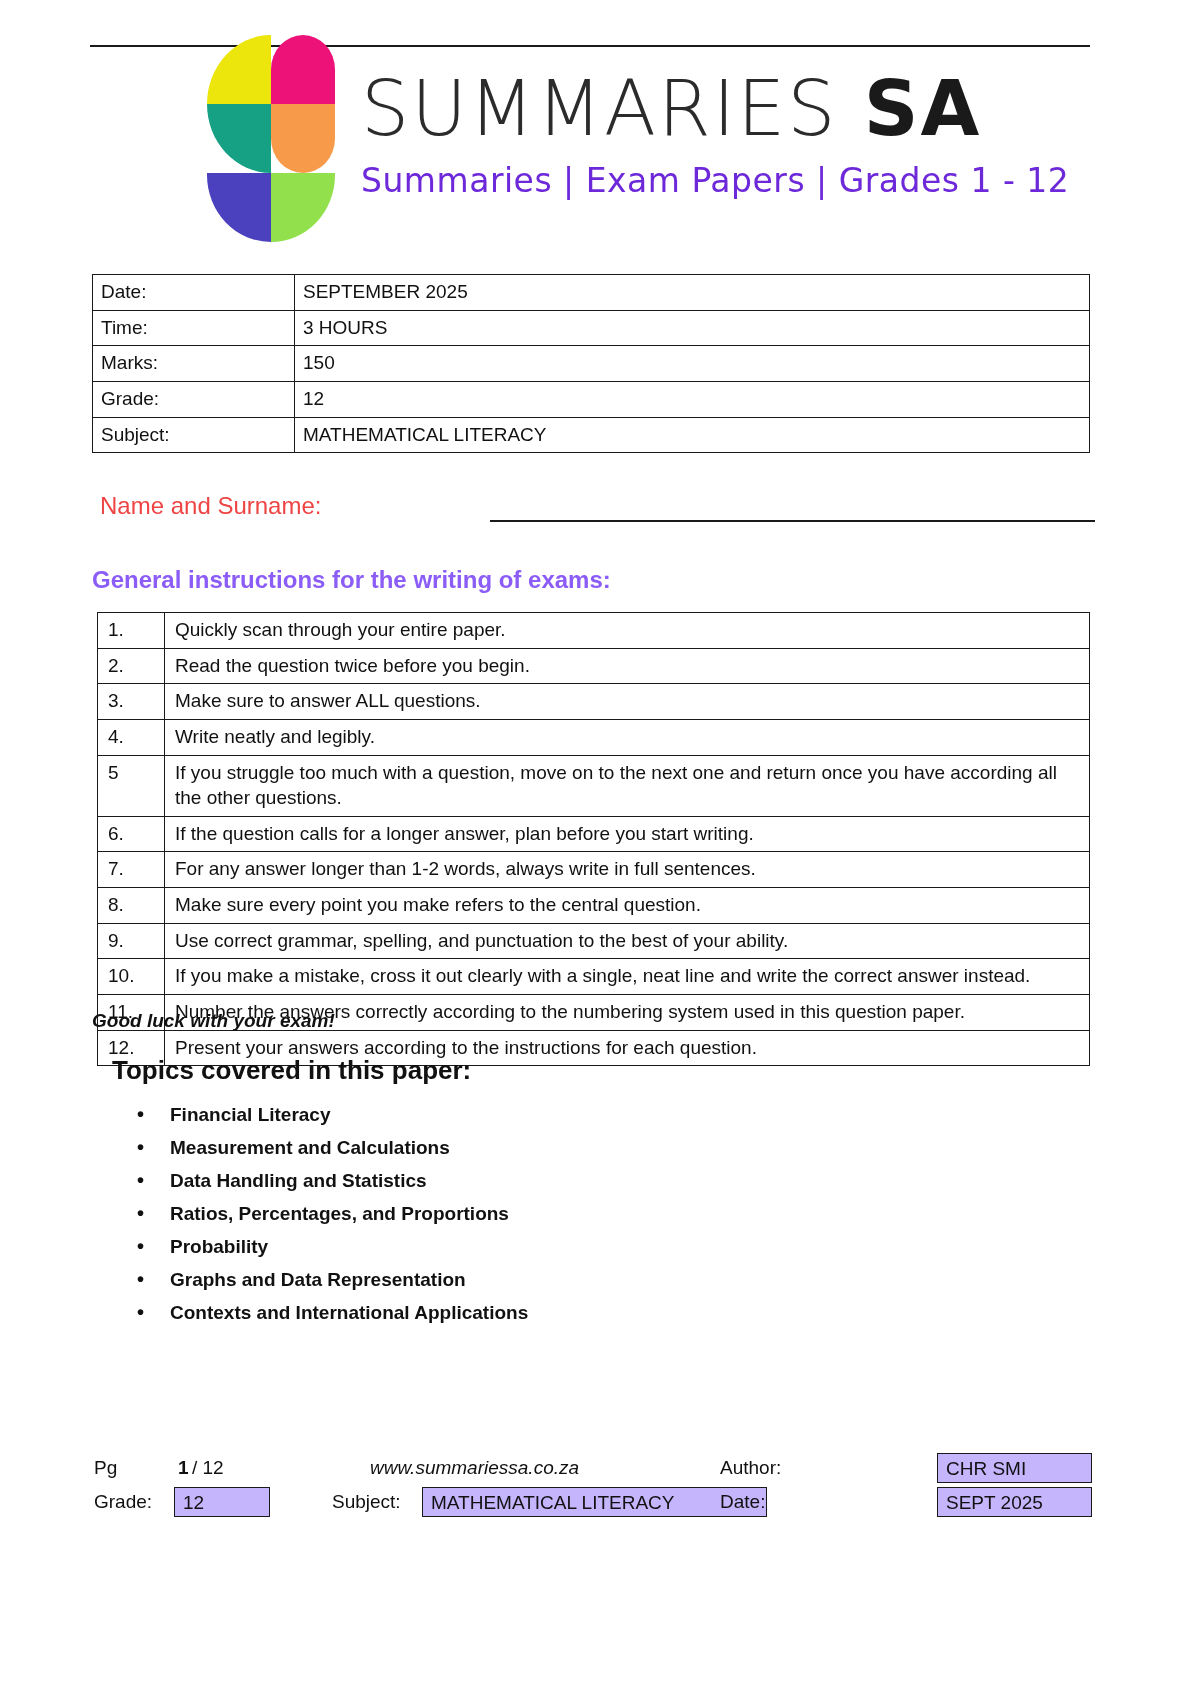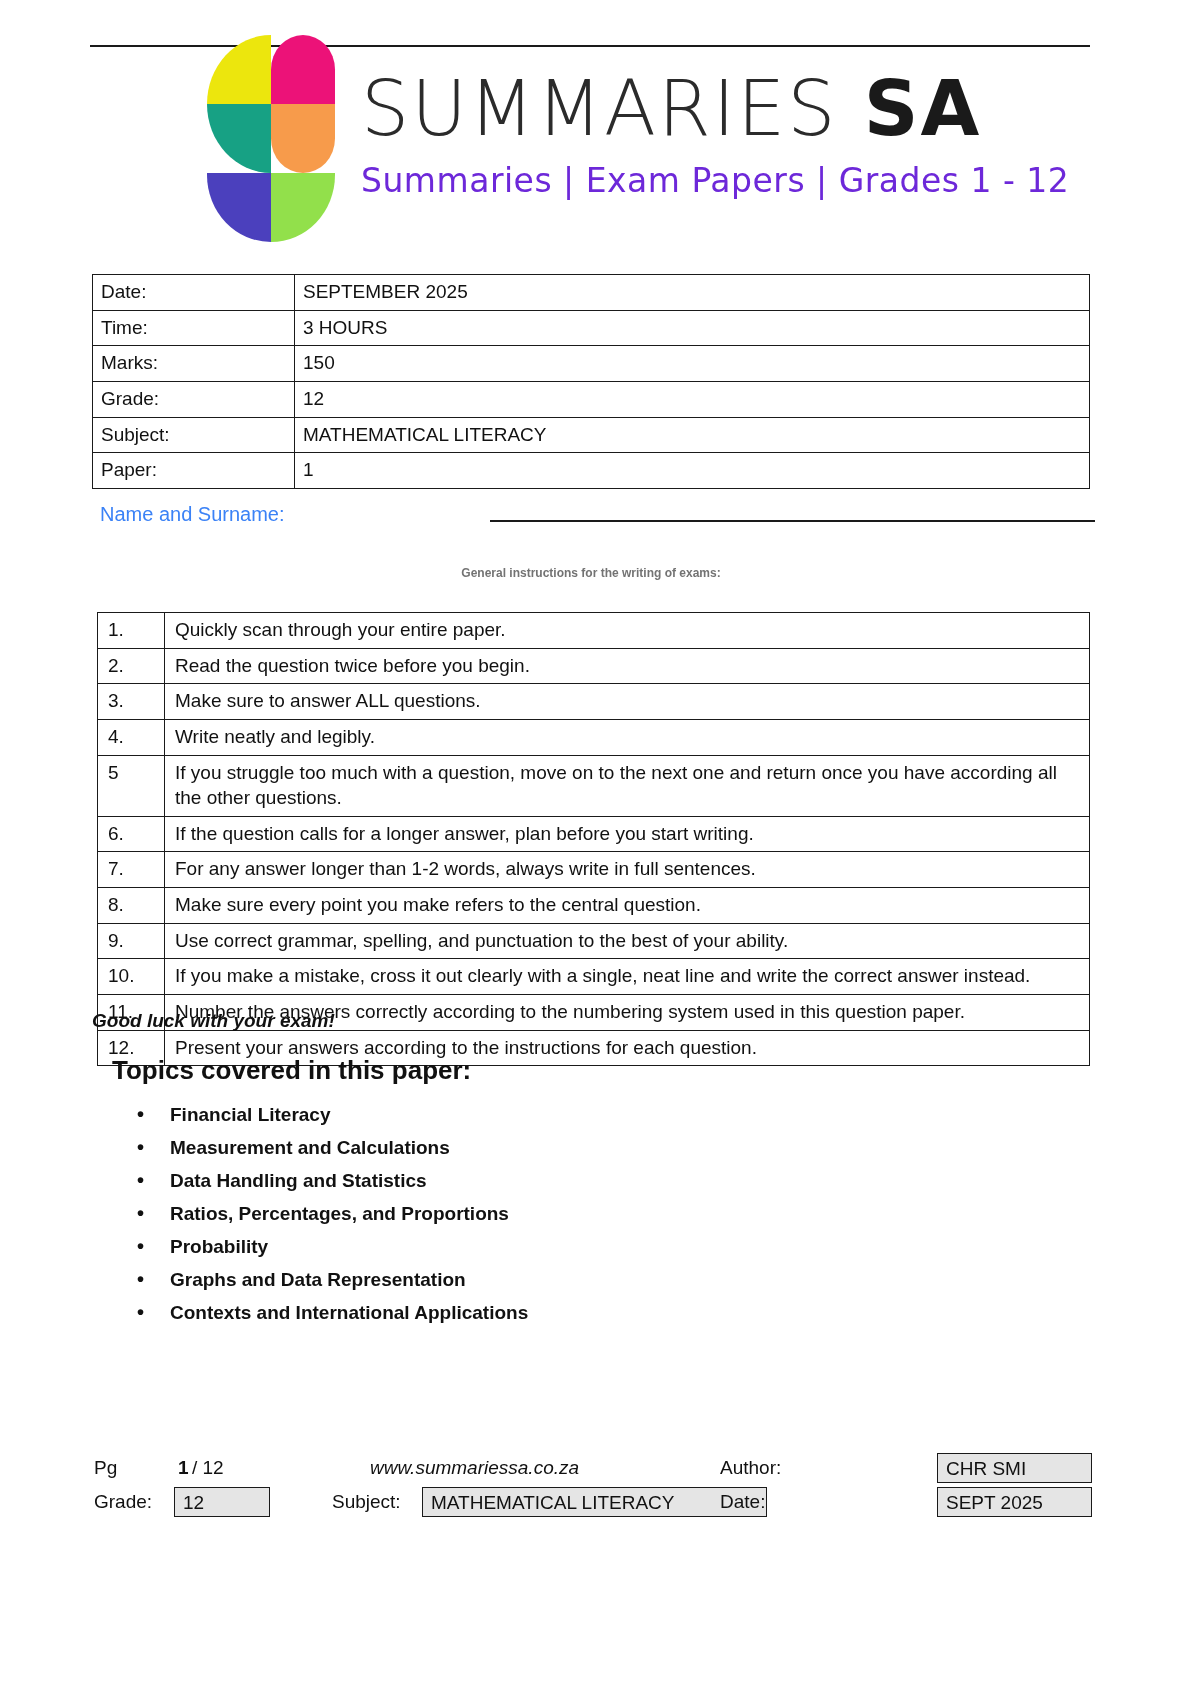--- a/index.html
+++ b/index.html
@@ -279,10 +279,6 @@
       <tr>
         <td class="key">Subject:</td>
         <td>MATHEMATICAL LITERACY</td>
-      </tr>
-      <tr>
-        <td class="key">Paper:</td>
-        <td>1</td>
       </tr>
     </tbody>
   </table>

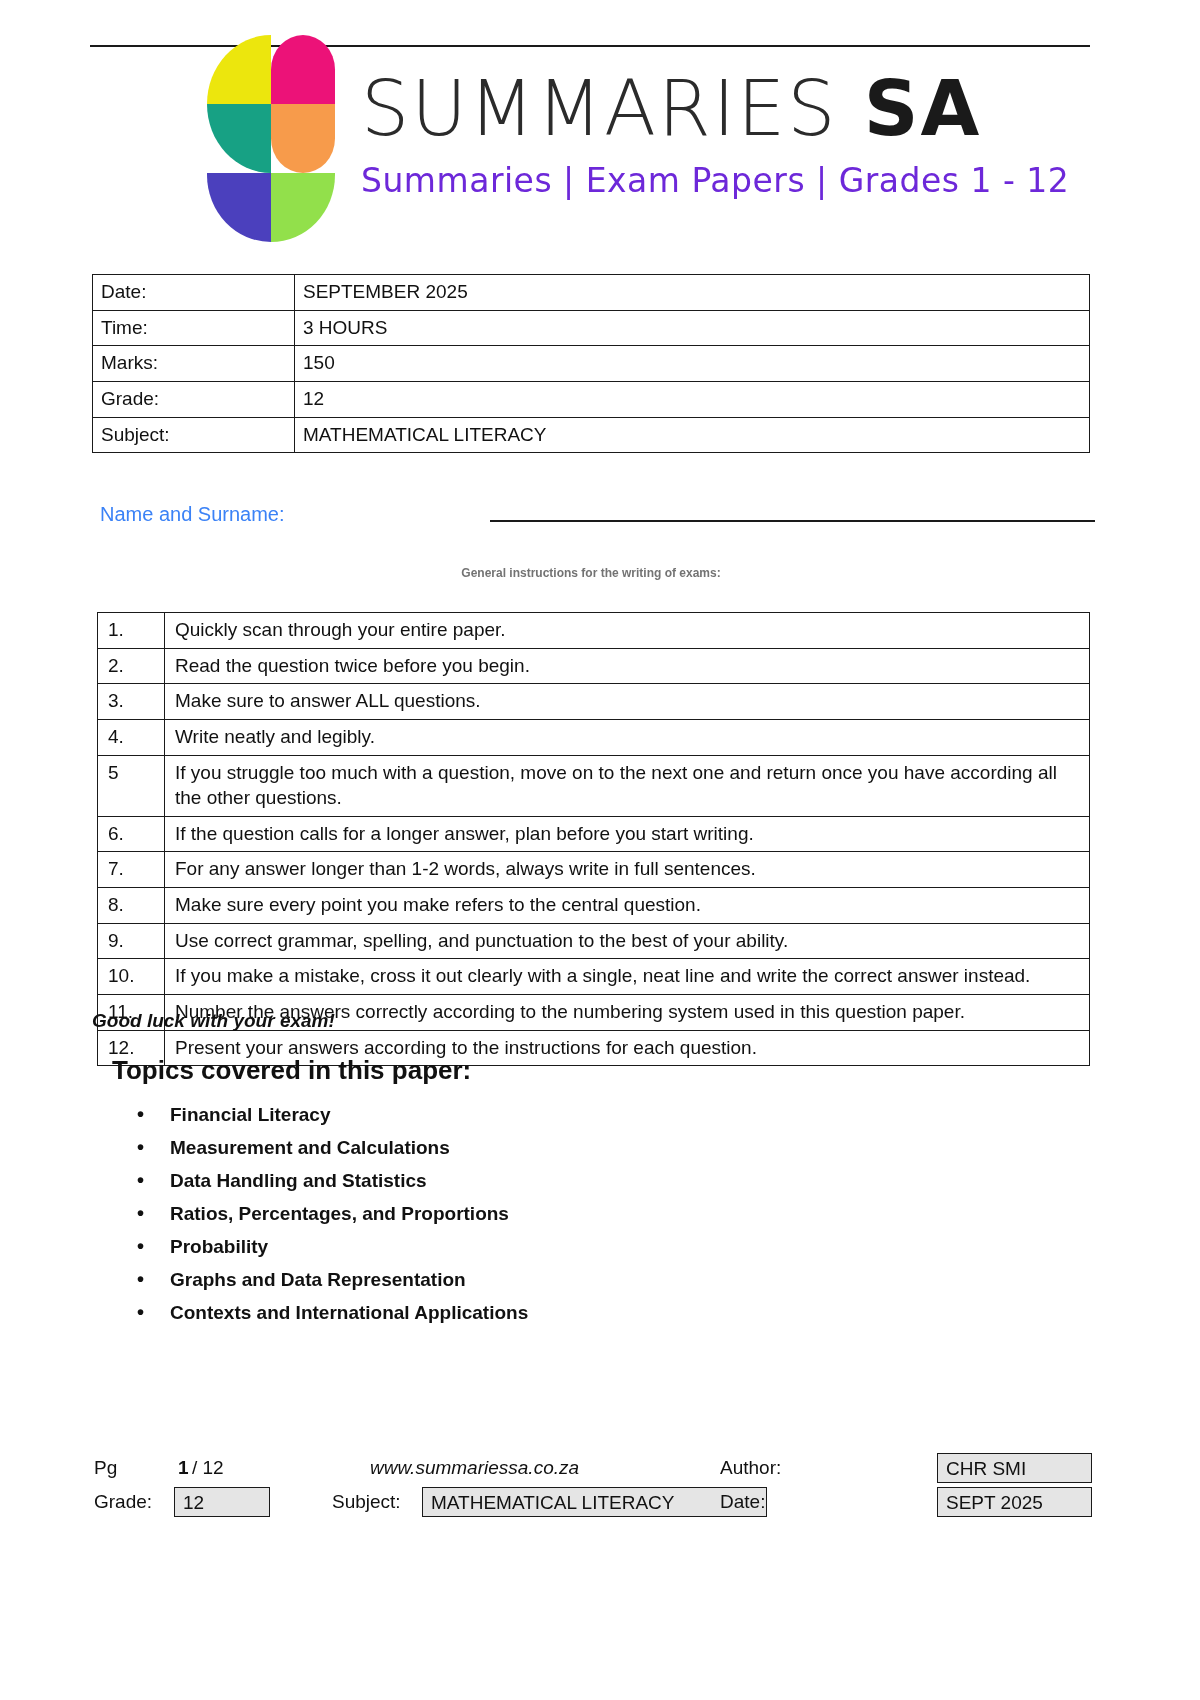--- a/index.html
+++ b/index.html
@@ -116,9 +116,9 @@
   }
   .name-label {
     position: absolute;
-    left: 0; top: 11px;
-    font-size: 20px;
-    color: #3b82f6;
+    left: 0; top: 0;
+    font-size: 24px;
+    color: #ef4444;
   }
   .name-rule {
     position: absolute;

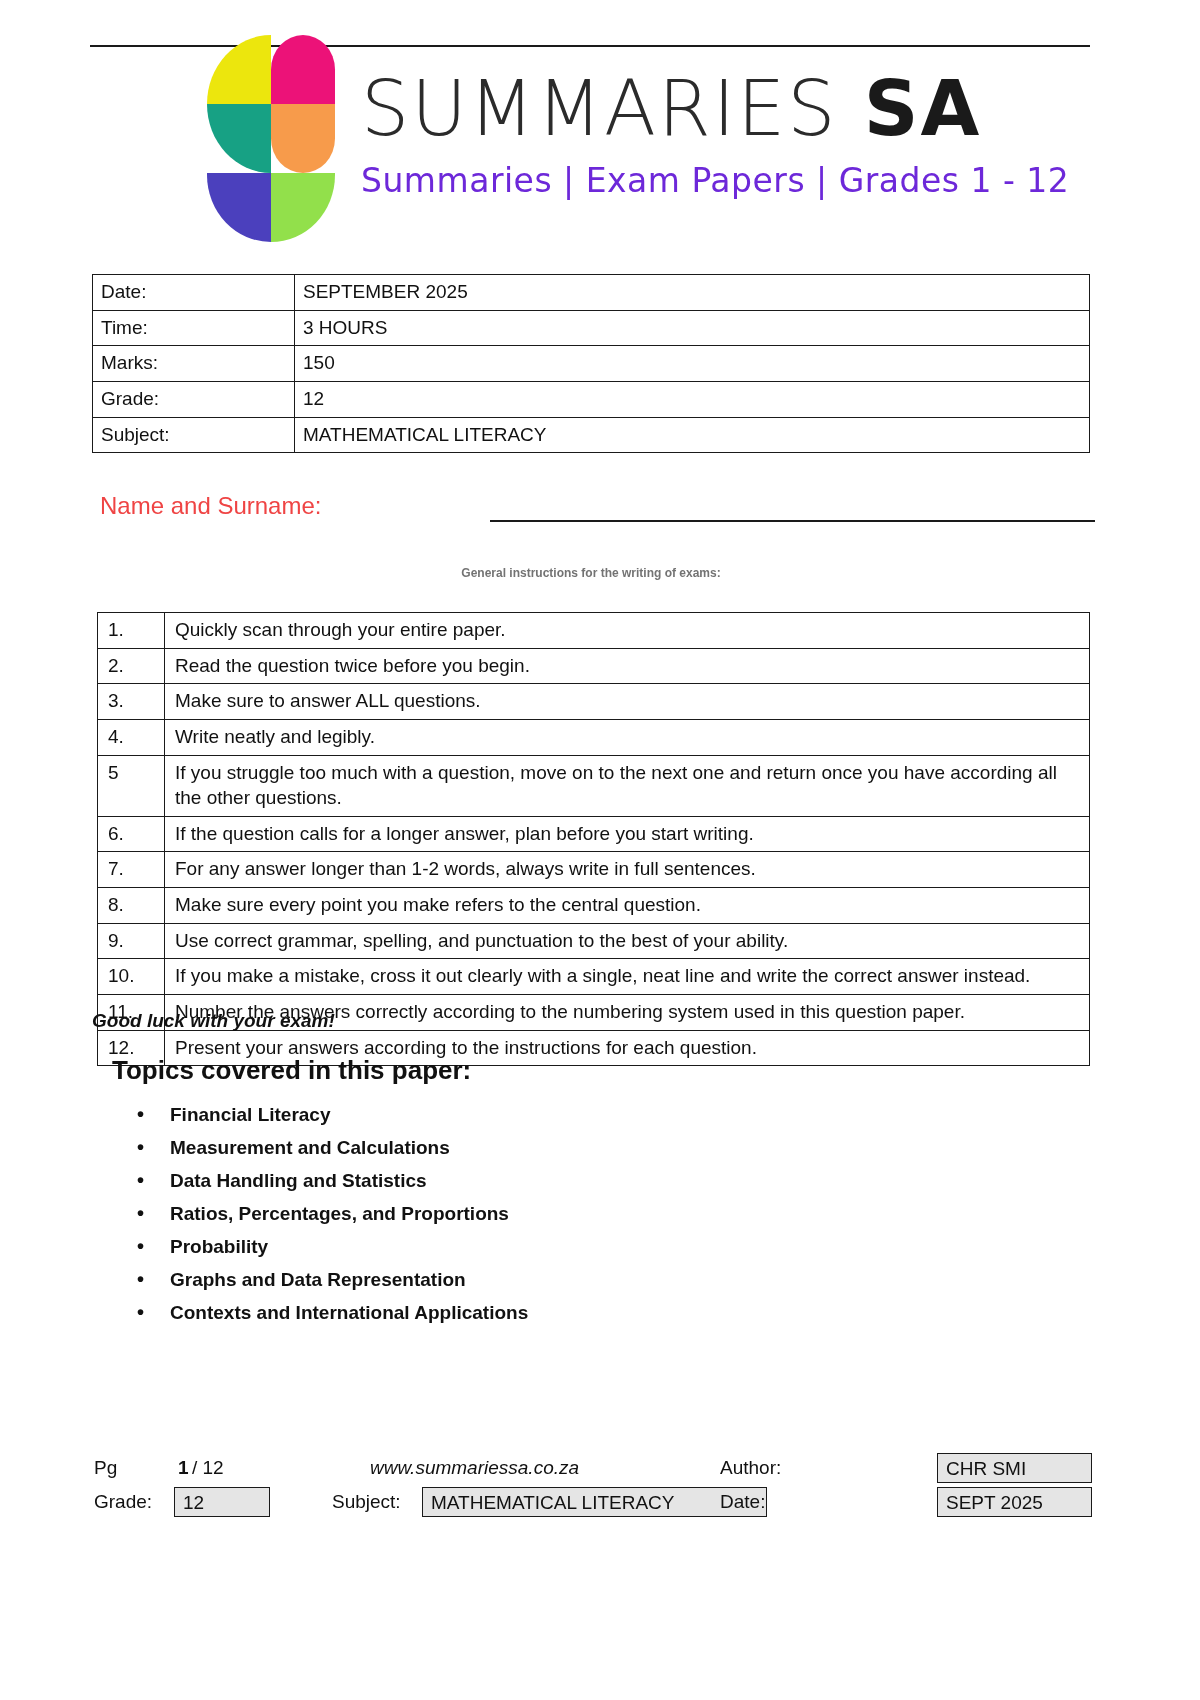--- a/index.html
+++ b/index.html
@@ -134,10 +134,9 @@
     left: 60px;
     top: 566px;
     width: 998px;
-    text-align: center;
-    font-size: 12px;
+    font-size: 24px;
     font-weight: bold;
-    color: #737373;
+    color: #8b5cf6;
   }
 
   

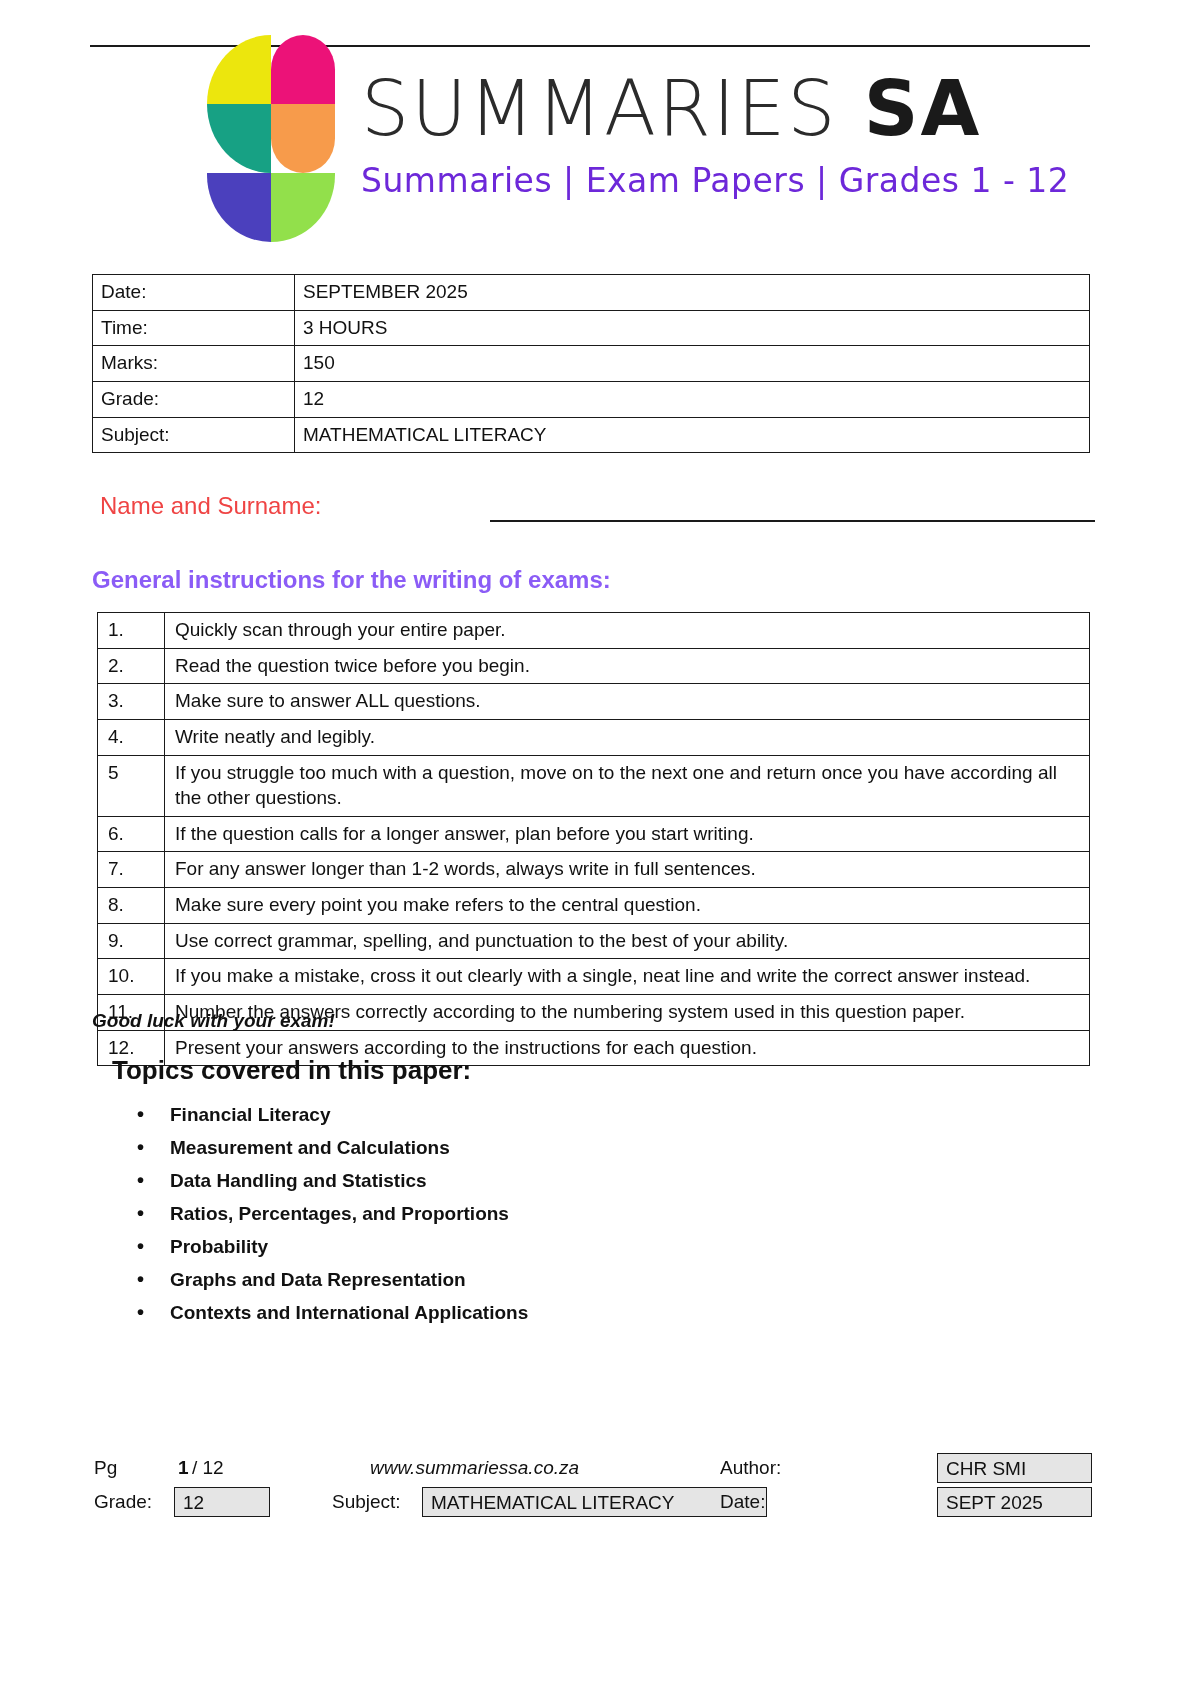--- a/index.html
+++ b/index.html
@@ -226,7 +226,7 @@
     height: 30px;
     line-height: 25px;
     font-size: 19px;
-    background: #e5e5e5;
+    background: #c4b5fd;
     white-space: nowrap;
     overflow: hidden;
   }

